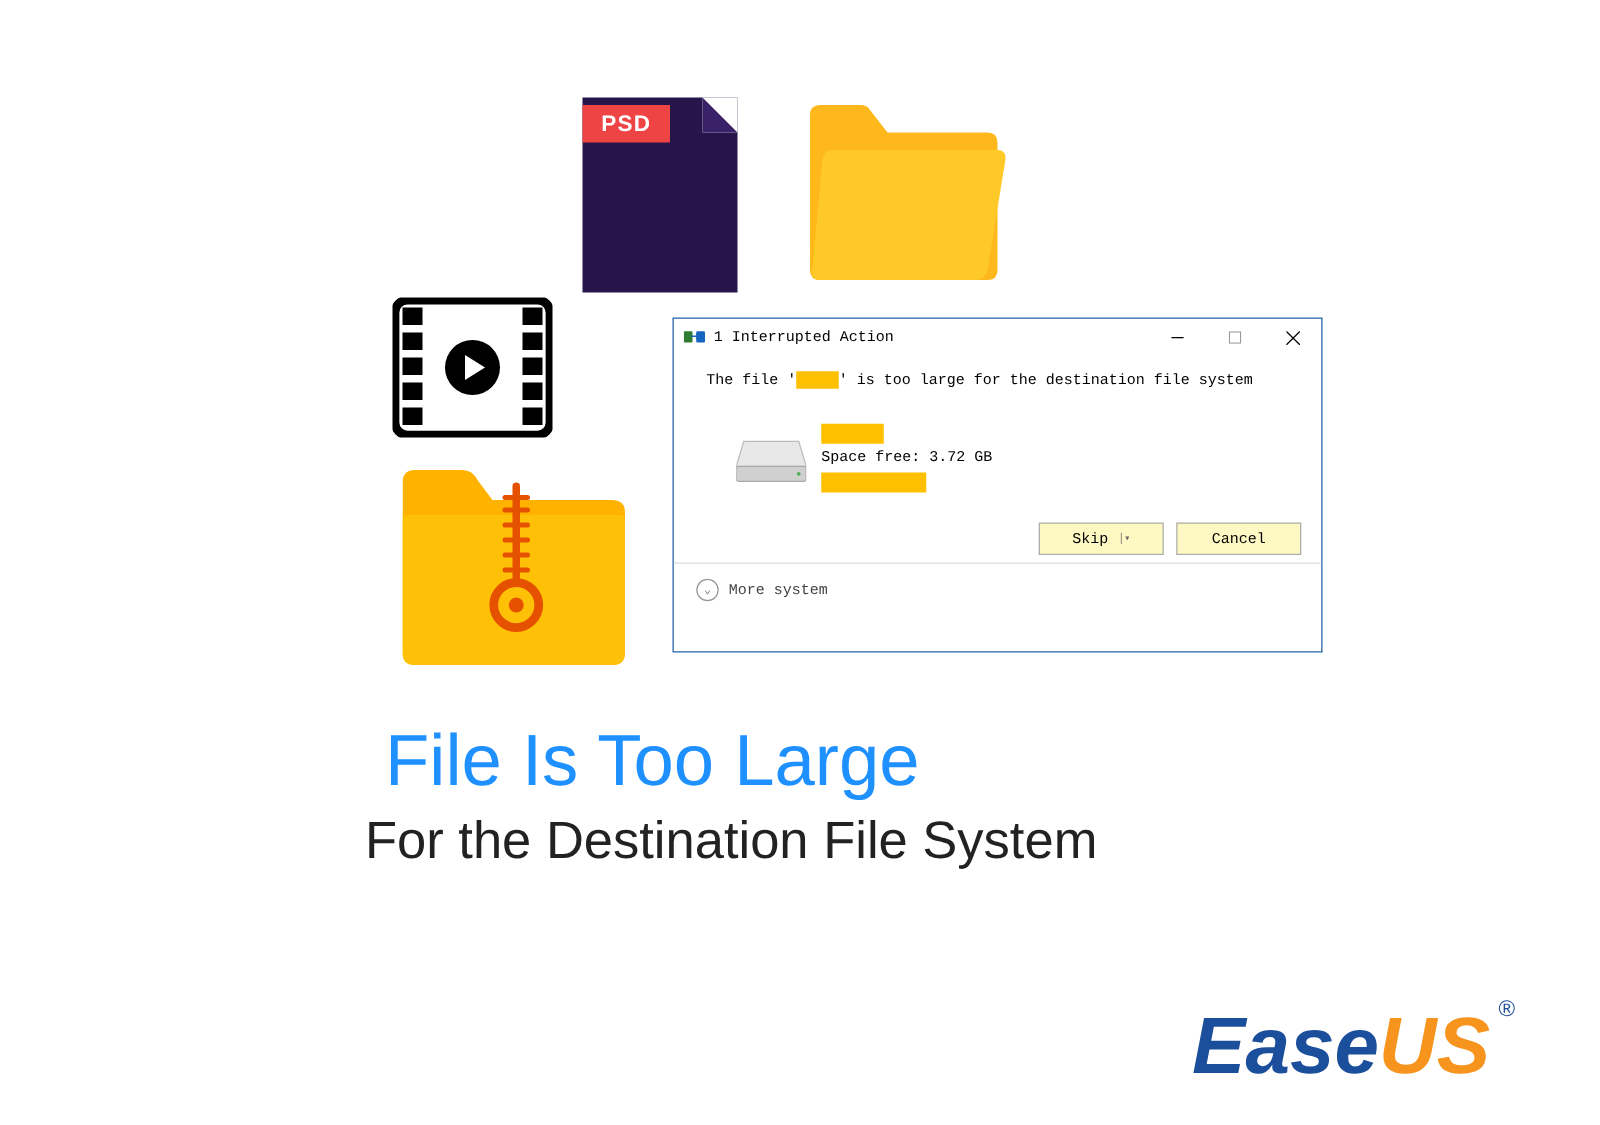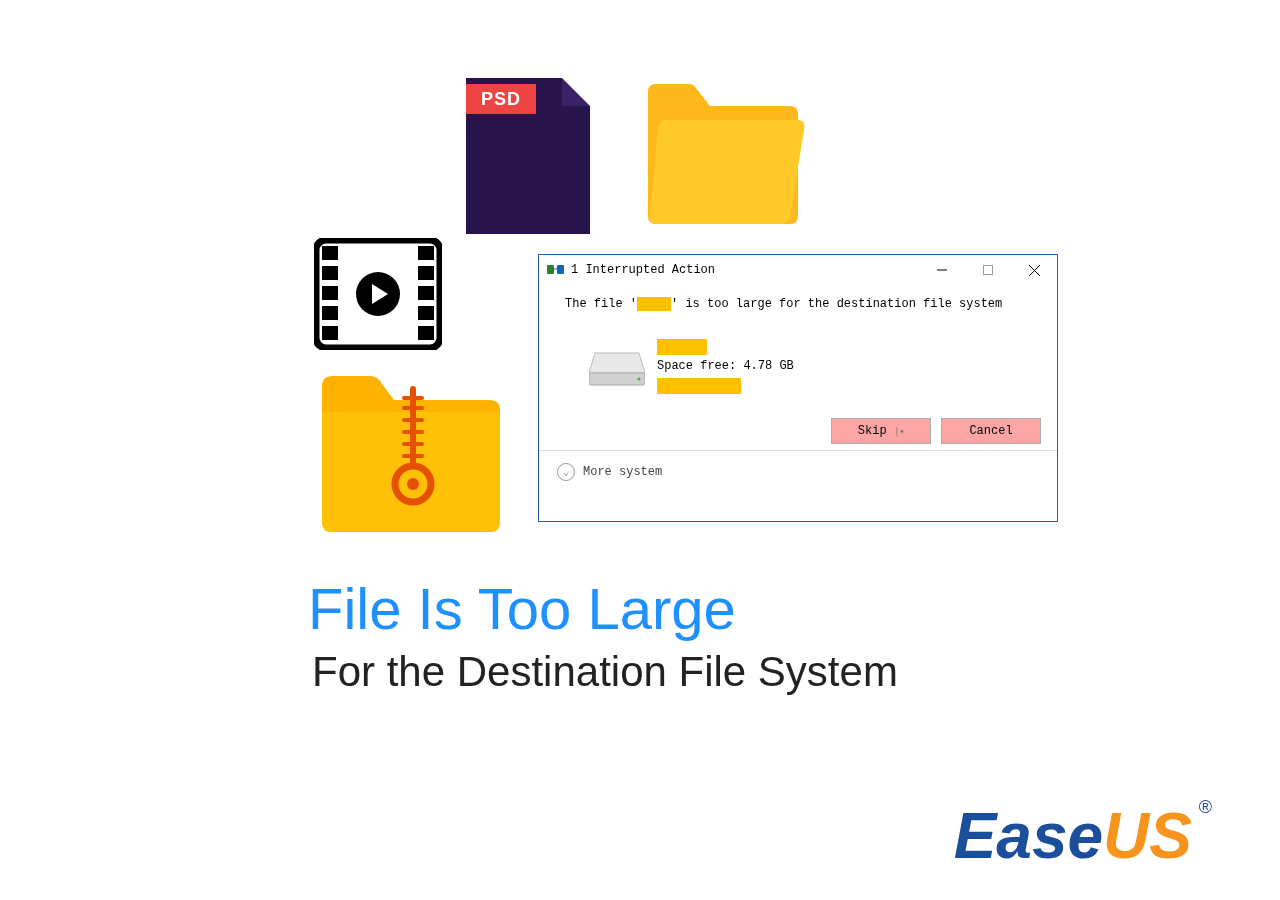--- a/index.html
+++ b/index.html
@@ -309,7 +309,7 @@
     </div>
     <div class="drive-info">
       <div class="redact-bar" style="width:50px;"></div>
-      <div>Space free: 4.78 GB</div>
+      <div>Space free: 3.72 GB</div>
       <div class="redact-bar" style="width:84px;"></div>
     </div>
   </div>

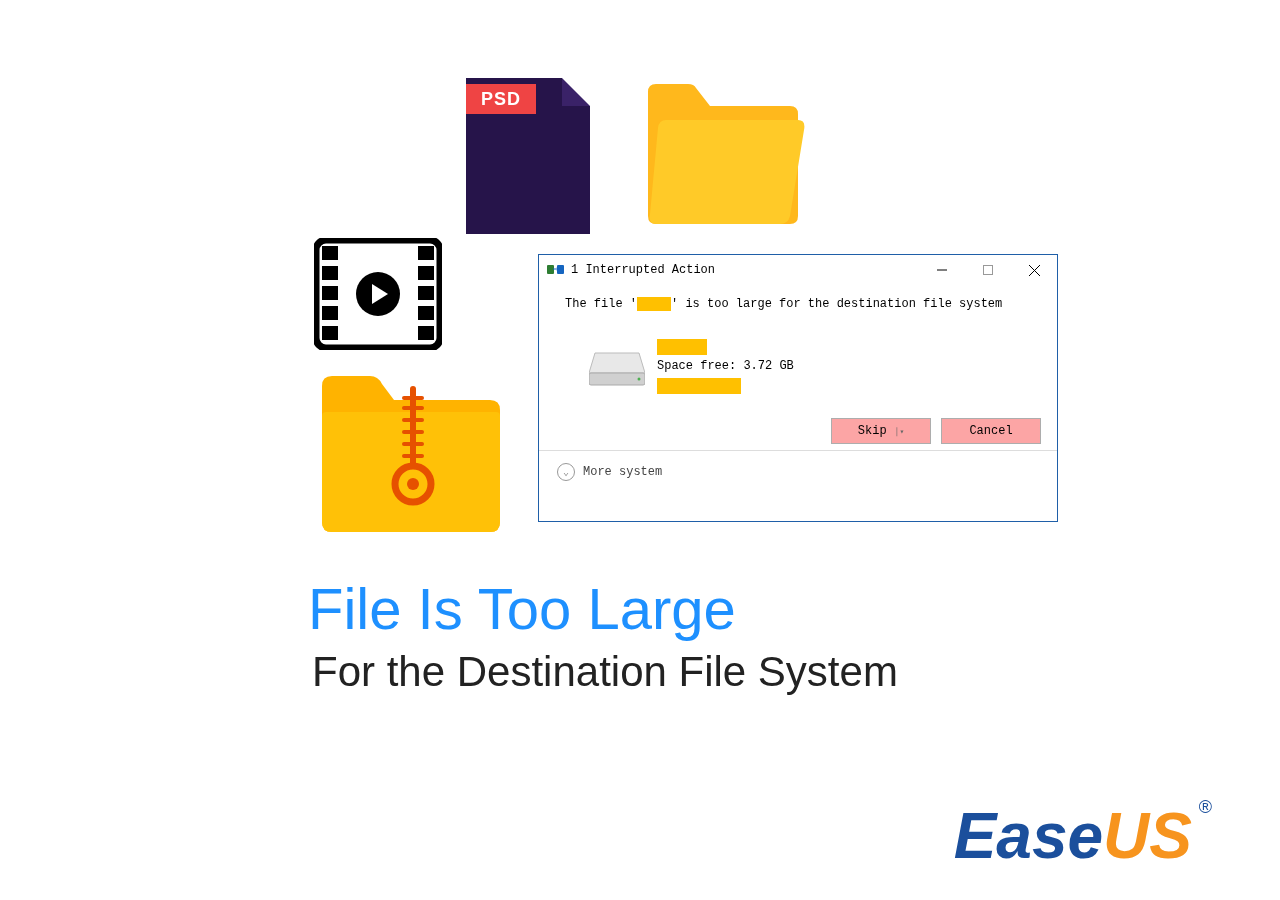--- a/index.html
+++ b/index.html
@@ -147,7 +147,7 @@
     .dialog-btn {
       width: 100px;
       height: 26px;
-      background: #fca5a5;
+      background: #fef9c3;
       border: 1px solid #adadad;
       font-size: 12px;
       display: flex;

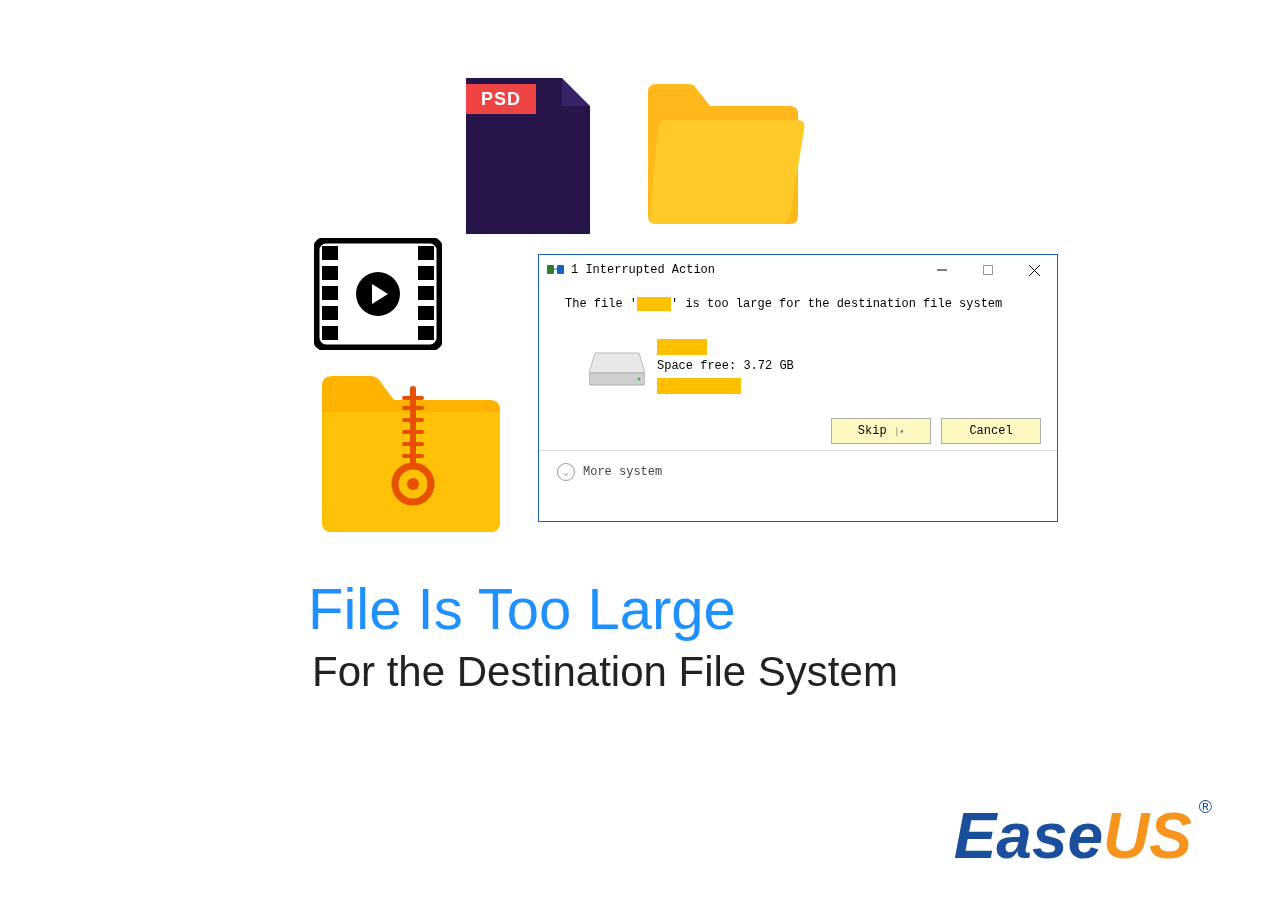--- a/index.html
+++ b/index.html
@@ -186,7 +186,7 @@
     }
     .headline2 {
       position: absolute;
-      left: 312px;
+      left: 292px;
       top: 648px;
       font-size: 42px;
       color: #222;

